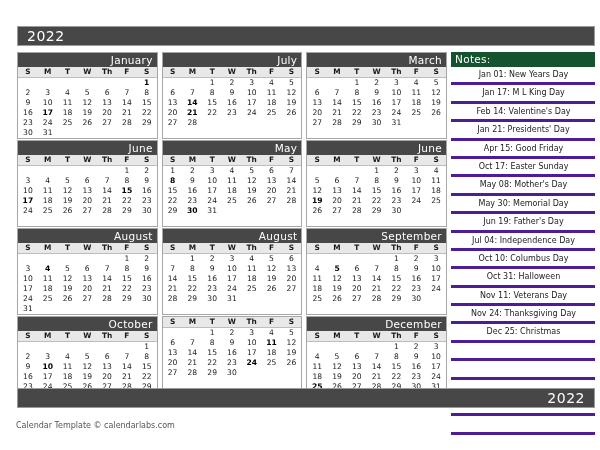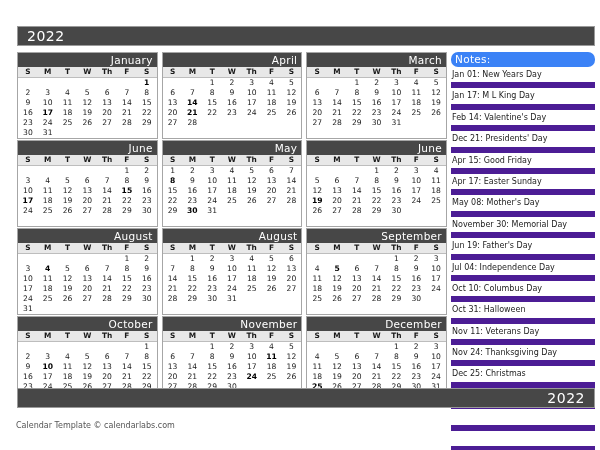--- a/index.html
+++ b/index.html
@@ -231,7 +231,7 @@
         </table>
       </div>
       <div class="month">
-        <div class="month-head">April</div>
+        <div class="month-head">July</div>
         <table class="cal">
           <thead>
             <tr>

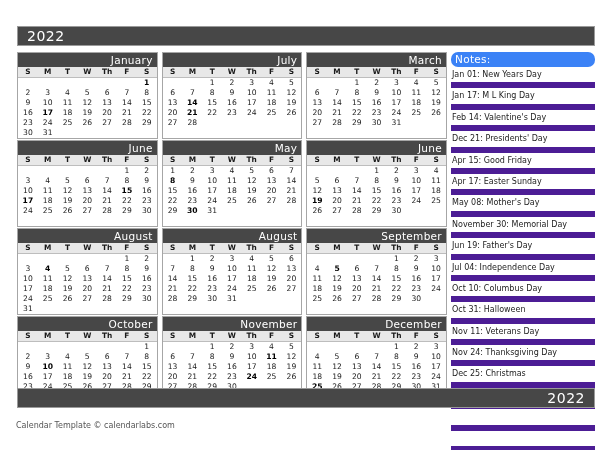--- a/index.html
+++ b/index.html
@@ -118,14 +118,13 @@
     width: 144px;
   }
   .notes-head {
-    background: #3b82f6;
+    background: #14532d;
     color: #ffffff;
     font-size: 10.5px;
     line-height: 15px;
     height: 15px;
     padding-left: 4px;
     letter-spacing: 0.3px;
-    border-radius: 7px;
   }
   .note-line {
     height: 15.4px;

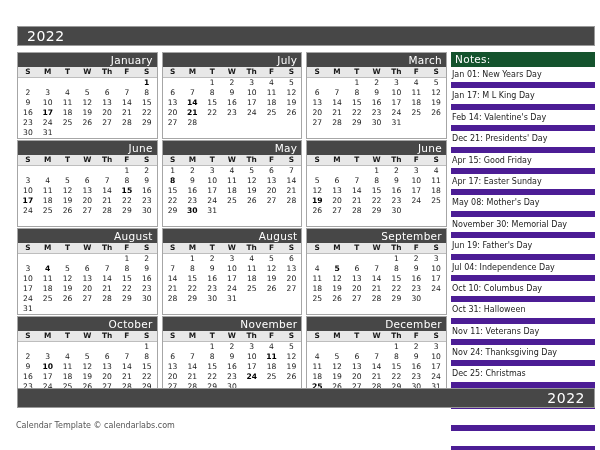--- a/index.html
+++ b/index.html
@@ -129,12 +129,13 @@
   .note-line {
     height: 15.4px;
     line-height: 15px;
-    border-bottom: 6px solid #4c1d95;
+    border-bottom: 3px solid #4c1d95;
     font-size: 8px;
     color: #222222;
     padding-left: 1px;
     white-space: nowrap;
     overflow: hidden;
+    text-align: center;
   }
   .note-line.blank { color: transparent; }
 

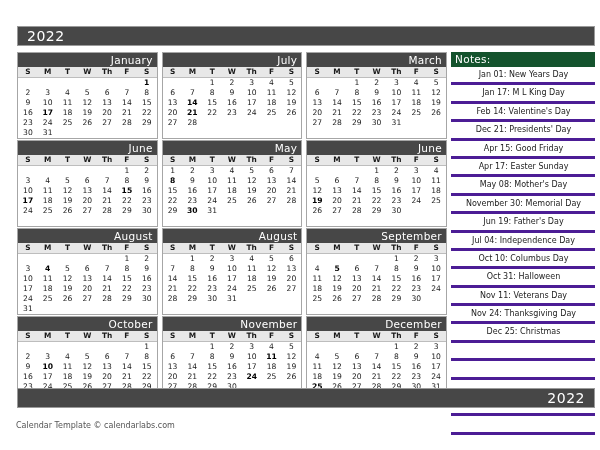--- a/index.html
+++ b/index.html
@@ -949,7 +949,7 @@
         <div class="note-line">Jan 01: New Years Day</div>
         <div class="note-line">Jan 17: M L King Day</div>
         <div class="note-line">Feb 14: Valentine's Day</div>
-        <div class="note-line">Dec 21: Presidents' Day</div>
+        <div class="note-line">Jan 21: Presidents' Day</div>
         <div class="note-line">Apr 15: Good Friday</div>
         <div class="note-line">Apr 17: Easter Sunday</div>
         <div class="note-line">May 08: Mother's Day</div>

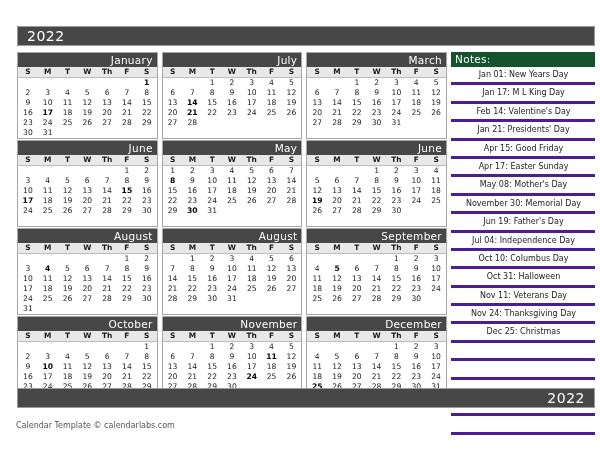--- a/index.html
+++ b/index.html
@@ -951,7 +951,7 @@
         <div class="note-line">Feb 14: Valentine's Day</div>
         <div class="note-line">Jan 21: Presidents' Day</div>
         <div class="note-line">Apr 15: Good Friday</div>
-        <div class="note-line">Apr 17: Easter Sunday</div>
+        <div class="note-line">Oct 17: Easter Sunday</div>
         <div class="note-line">May 08: Mother's Day</div>
         <div class="note-line">November 30: Memorial Day</div>
         <div class="note-line">Jun 19: Father's Day</div>

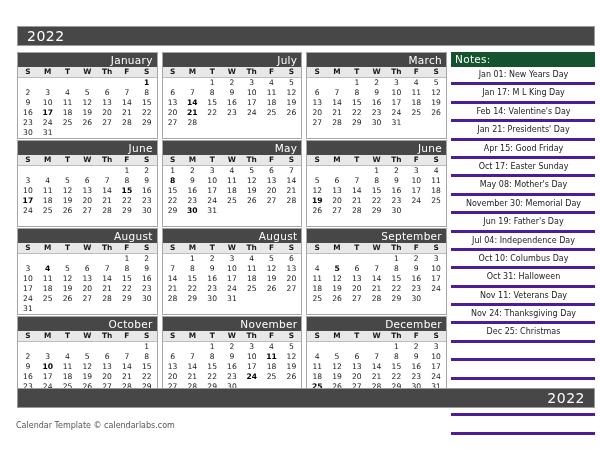--- a/index.html
+++ b/index.html
@@ -953,7 +953,7 @@
         <div class="note-line">Apr 15: Good Friday</div>
         <div class="note-line">Oct 17: Easter Sunday</div>
         <div class="note-line">May 08: Mother's Day</div>
-        <div class="note-line">November 30: Memorial Day</div>
+        <div class="note-line">May 30: Memorial Day</div>
         <div class="note-line">Jun 19: Father's Day</div>
         <div class="note-line">Jul 04: Independence Day</div>
         <div class="note-line">Oct 10: Columbus Day</div>

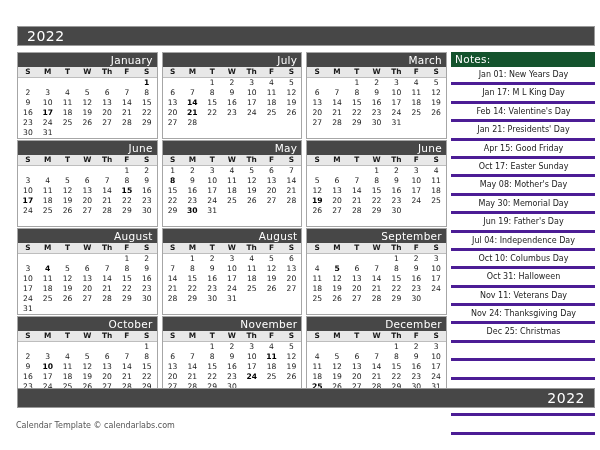--- a/index.html
+++ b/index.html
@@ -816,7 +816,6 @@
         </table>
       </div>
       <div class="month">
-        <div class="month-head">November</div>
         <table class="cal">
           <thead>
             <tr>

